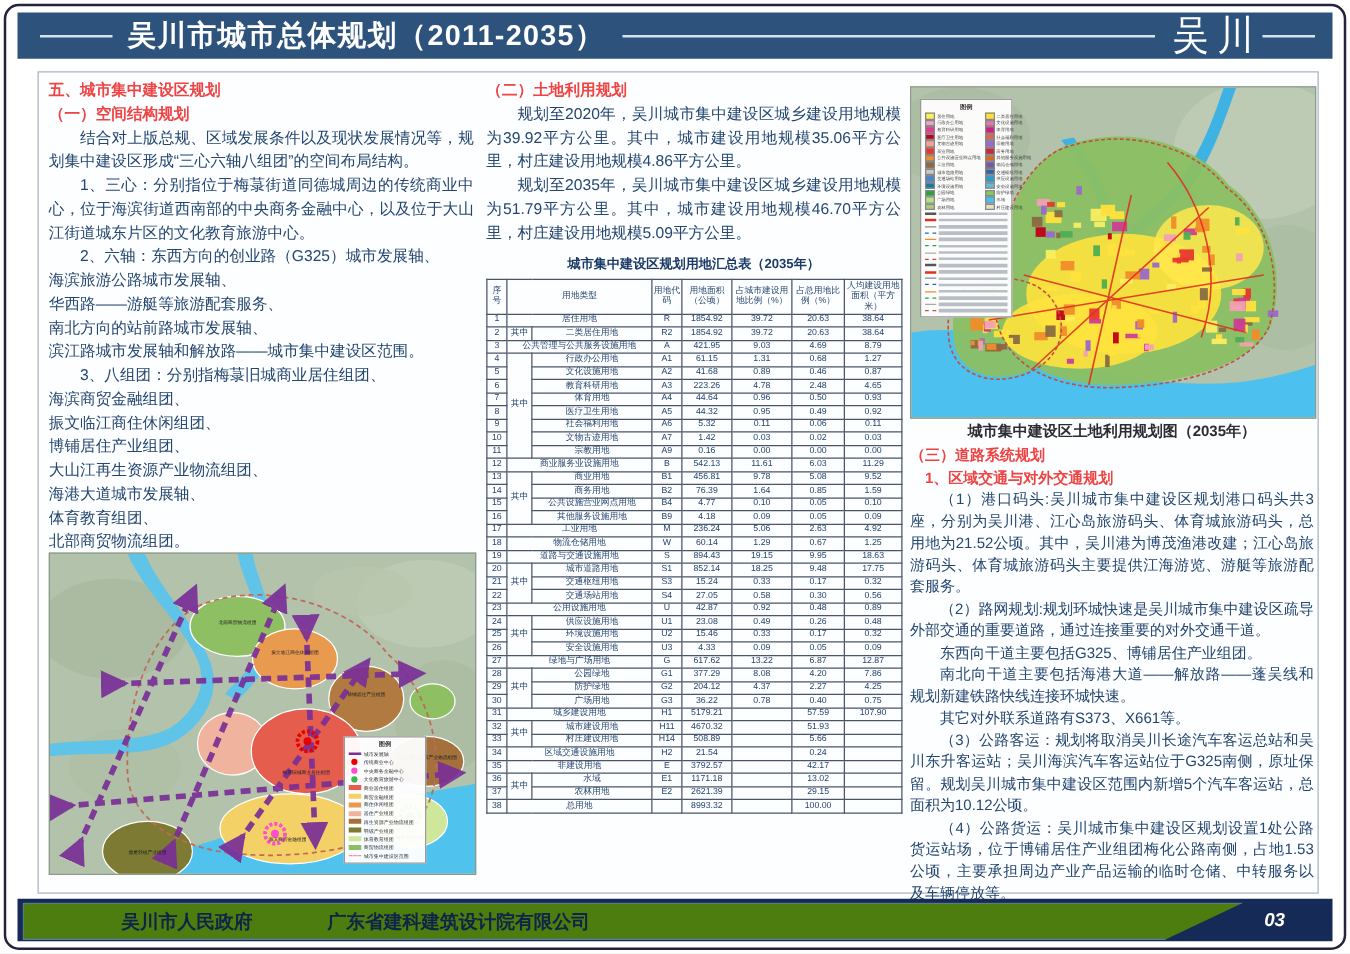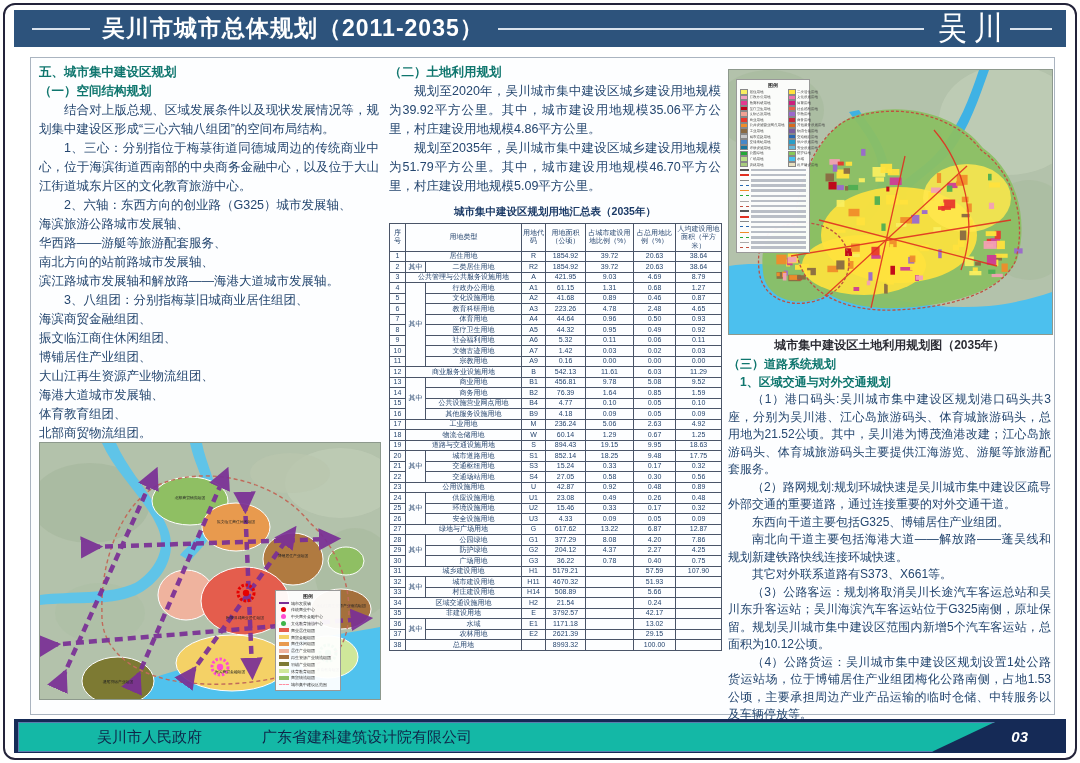--- a/index.html
+++ b/index.html
@@ -24,7 +24,7 @@
   .colL{left:8px;top:5px;width:340px;font-size:12.5px;line-height:19px;}
   .colM{left:358px;top:5px;width:332px;font-size:12.5px;line-height:19px;}
   .colR{left:697px;top:5px;width:323px;font-size:12px;line-height:17.5px;}
-  .h1{font-weight:bold;color:#0f766e;}
+  .h1{font-weight:bold;color:#ef4444;}
   .p{ text-indent:2em;text-align:justify;margin:0;}
   .subline{}
   

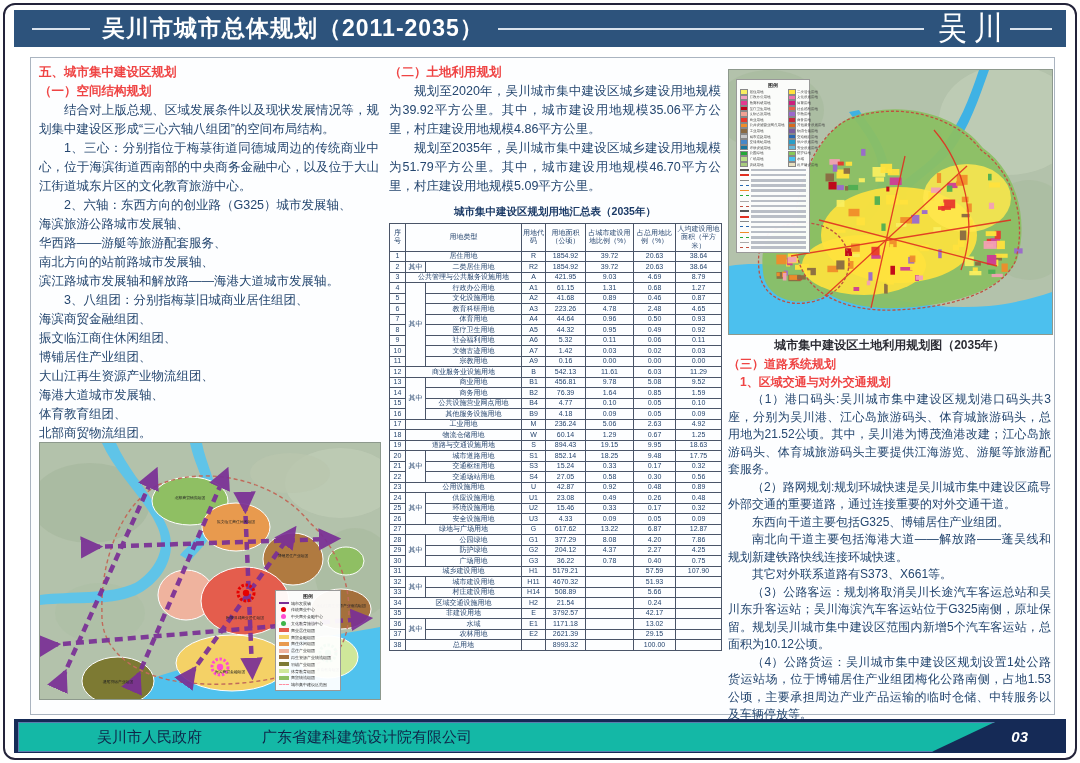--- a/index.html
+++ b/index.html
@@ -94,7 +94,7 @@
           <div class="subline">海滨旅游公路城市发展轴、</div>
           <div class="subline">华西路——游艇等旅游配套服务、</div>
           <div class="subline">南北方向的站前路城市发展轴、</div>
-          <div class="subline">滨江路城市发展轴和解放路——海港大道城市发展轴。</div>
+          <div class="subline">滨江路城市发展轴和解放路——城市集中建设区范围。</div>
         </div>
       <p class="p">3、八组团：分别指梅菉旧城商业居住组团、</p>
       <div>

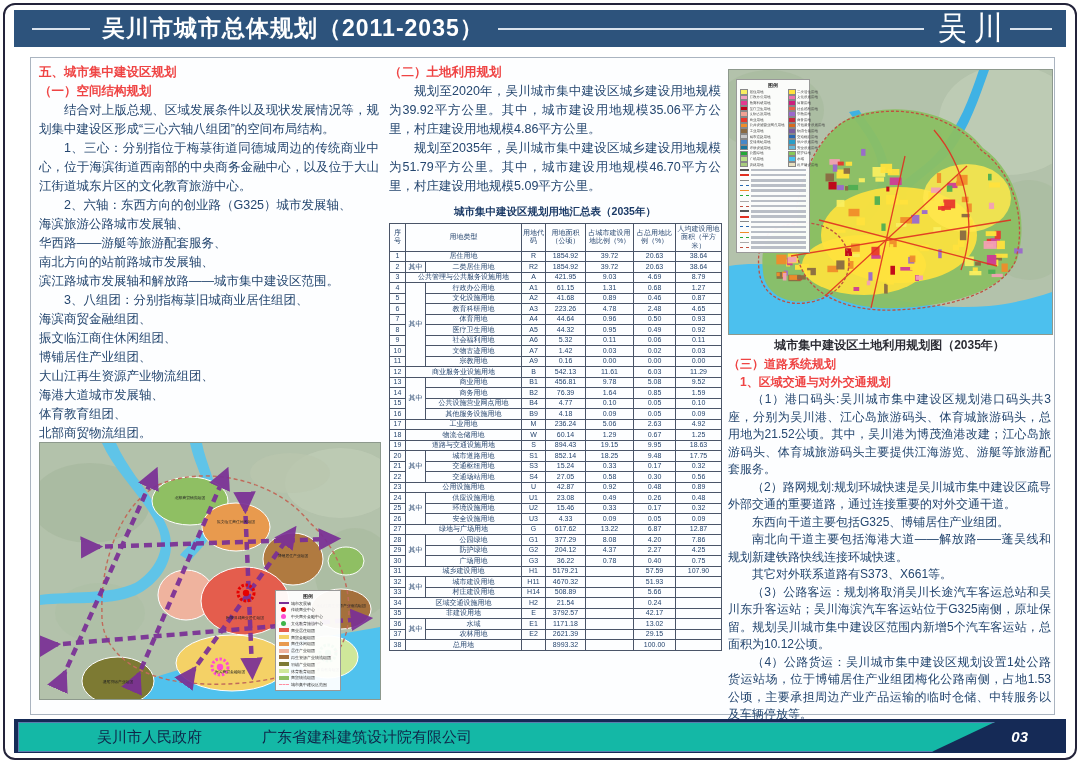--- a/index.html
+++ b/index.html
@@ -60,9 +60,9 @@
   .lg2 .ph{height:2.5px;background:#b9bec6;flex:1;}
   
   .footer{position:absolute;left:14px;top:719px;width:1052px;height:34px;background:#152a56;}
-  .footer-light{position:absolute;left:4px;top:3px;height:28px;width:975px;background:#14b8a6;
+  .footer-light{position:absolute;left:4px;top:3px;height:28px;width:975px;background:#4d7c0f;
         border:1px solid #5b7cae;clip-path:polygon(0 0,100% 0,93.5% 100%,0 100%);
-        display:flex;align-items:center;color:#0f2448;font-weight:normal;font-size:15px;}
+        display:flex;align-items:center;color:#0f2448;font-weight:bold;font-size:15px;}
   .f-gov{margin-left:78px;}
   .f-co{margin-left:60px;}
   .f-page{position:absolute;right:38px;top:0;height:34px;display:flex;align-items:center;

